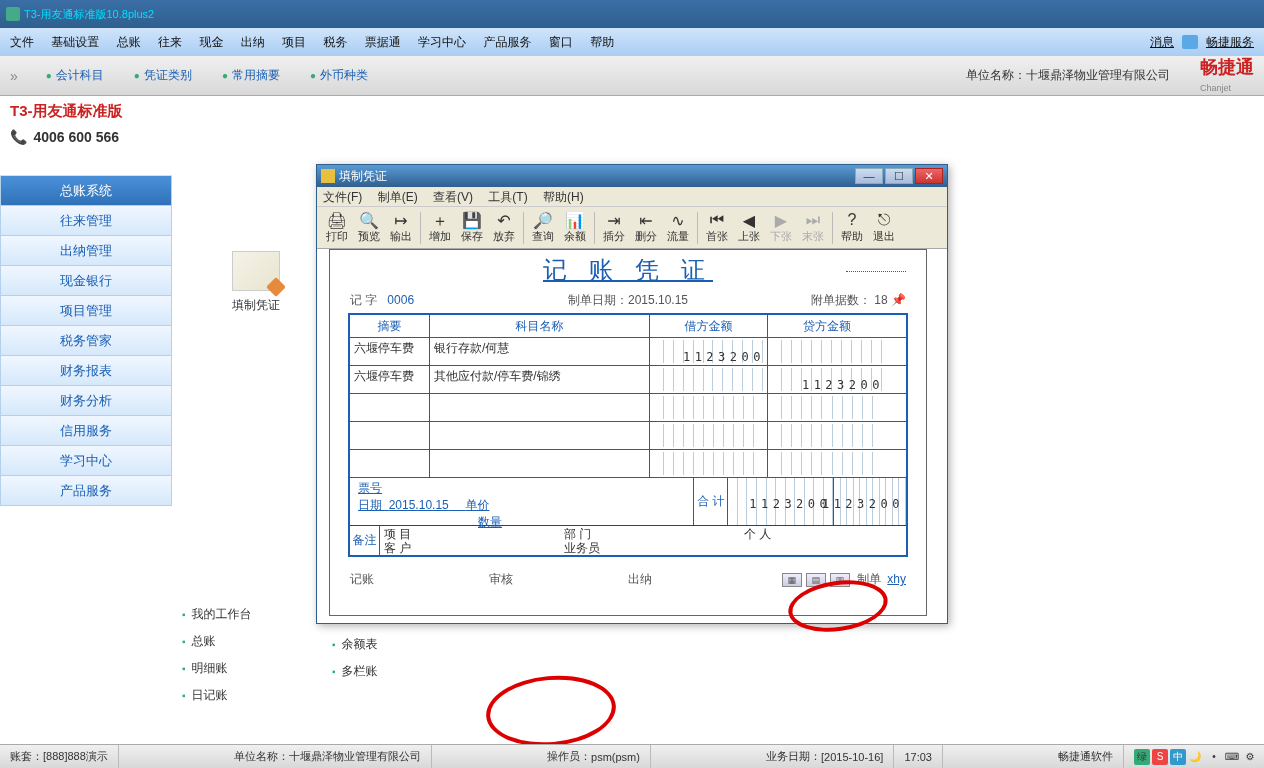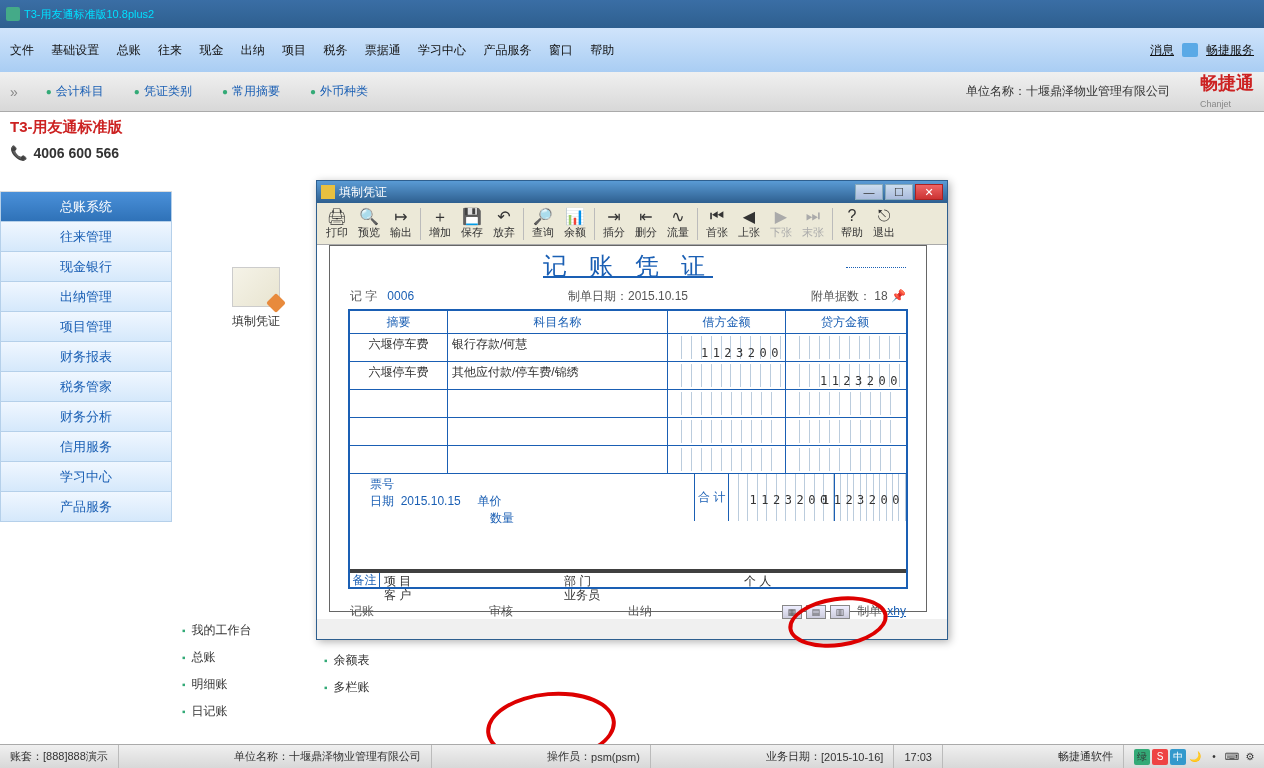--- a/index.html
+++ b/index.html
@@ -8,7 +8,7 @@
 .titlebar { height: 28px; background: linear-gradient(#3a6ea5,#2e5f8f); color: #00e0ff; font-size: 11px; display: flex; align-items: center; padding: 0 6px; }
 .titlebar .icon { width: 14px; height: 14px; background: #4a8; margin-right: 4px; border-radius: 2px; }
 
-.menubar { height: 44px; background: linear-gradient(#d0e4fb,#a9cdf3); display: flex; align-items: center; padding: 0 10px; font-size: 12px; color: #111; justify-content: space-between; }
+.menubar { height: 28px; background: linear-gradient(#d0e4fb,#a9cdf3); display: flex; align-items: center; padding: 0 10px; font-size: 12px; color: #111; justify-content: space-between; }
 .menubar .menus span { margin-right: 14px; cursor: pointer; }
 .menubar .right { display: flex; align-items: center; gap: 8px; }
 .menubar .right .msg { text-decoration: underline; }

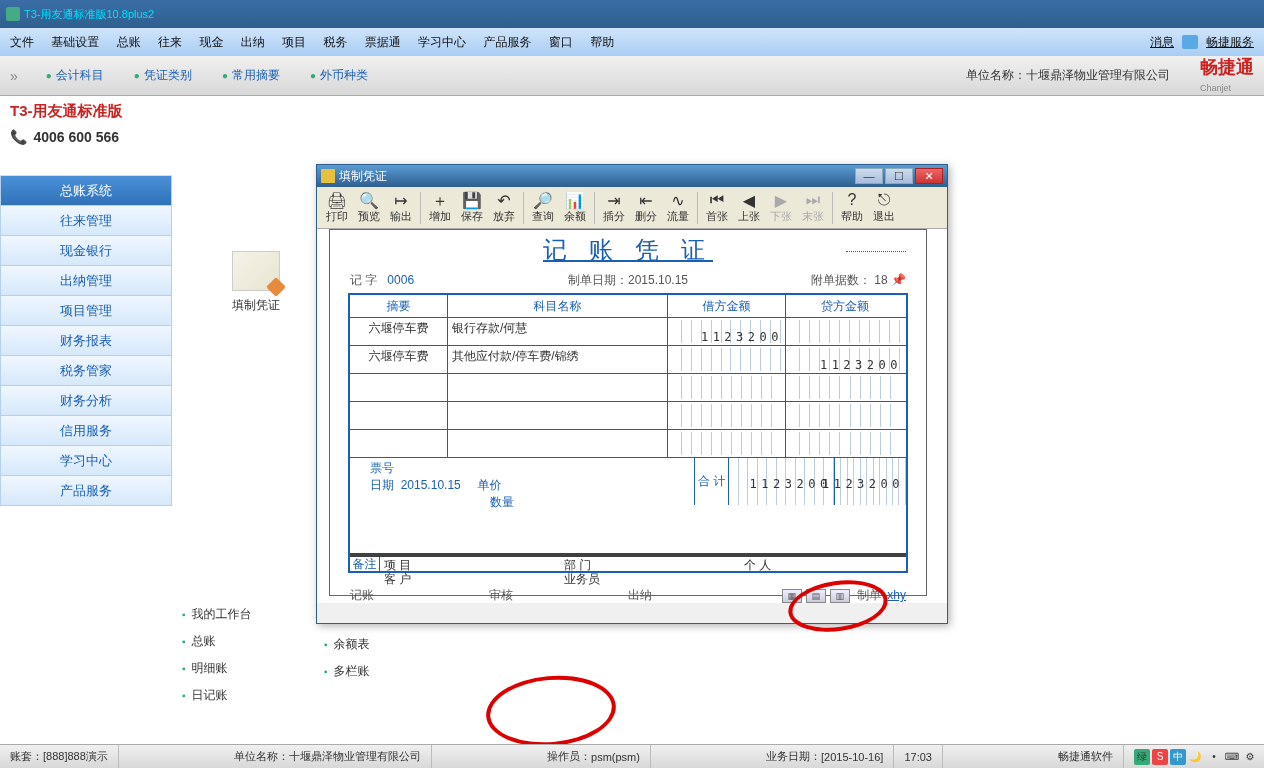--- a/index.html
+++ b/index.html
@@ -210,6 +210,13 @@
         <span class="ctrl min">—</span>
         <span class="ctrl max">☐</span>
         <span class="ctrl close">✕</span>
+      </div>
+      <div class="vw-menu">
+        <span>文件(F)</span>
+        <span>制单(E)</span>
+        <span>查看(V)</span>
+        <span>工具(T)</span>
+        <span>帮助(H)</span>
       </div>
       <div class="vw-toolbar">
         <div class="tb-btn"><div class="ti">🖨</div><span>打印</span></div>

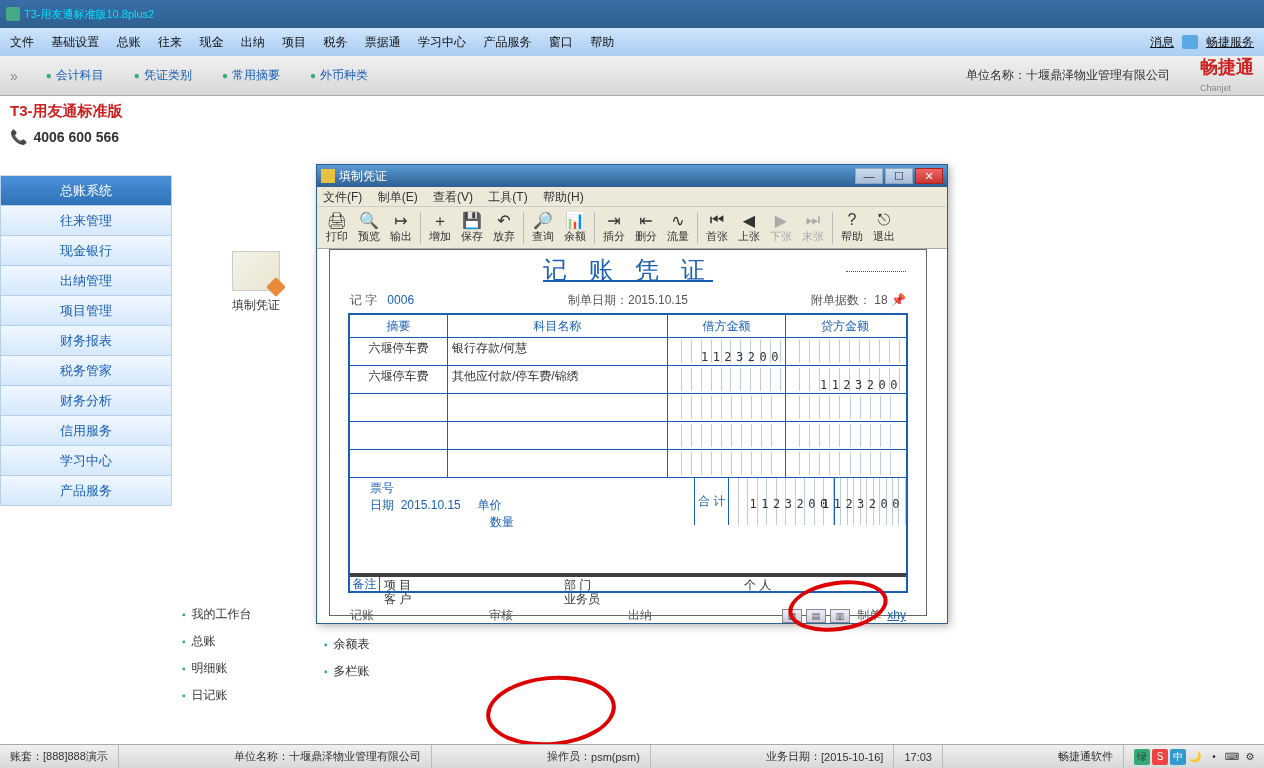--- a/index.html
+++ b/index.html
@@ -173,8 +173,8 @@
     <div class="navlist">
       <div class="navitem active">总账系统</div>
       <div class="navitem">往来管理</div>
+      <div class="navitem">出纳管理</div>
       <div class="navitem">现金银行</div>
-      <div class="navitem">出纳管理</div>
       <div class="navitem">项目管理</div>
       <div class="navitem">财务报表</div>
       <div class="navitem">税务管家</div>

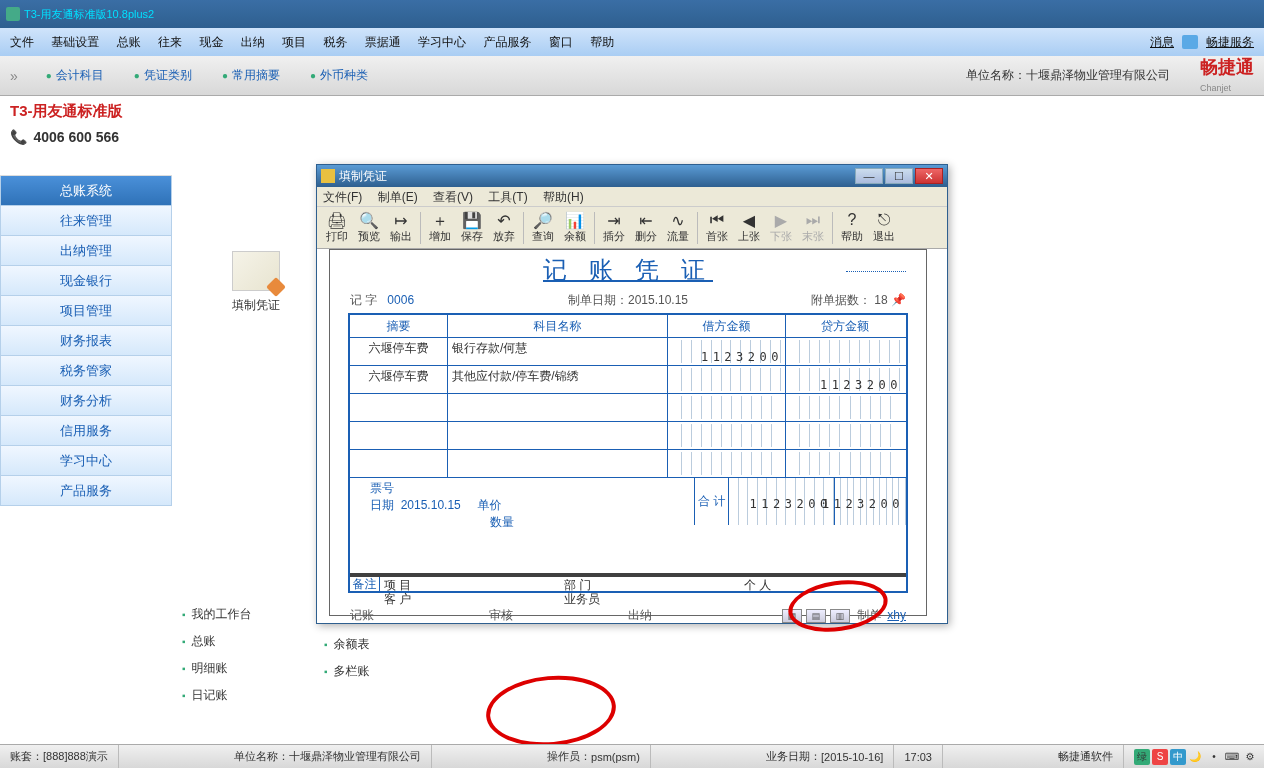--- a/index.html
+++ b/index.html
@@ -82,7 +82,7 @@
 .vp-th { display: flex; height: 22px; background: #fff; }
 .vp-th > div { border-right: 1px solid #1a5fb4; display: flex; align-items: center; justify-content: center; color: #1a5fb4; }
 .vp-th > div:last-child { border-right: none; }
-.c-summary { width: 98px; text-align: center; }
+.c-summary { width: 80px; }
 .c-subject { width: 220px; }
 .c-debit { width: 118px; }
 .c-credit { width: 118px; }

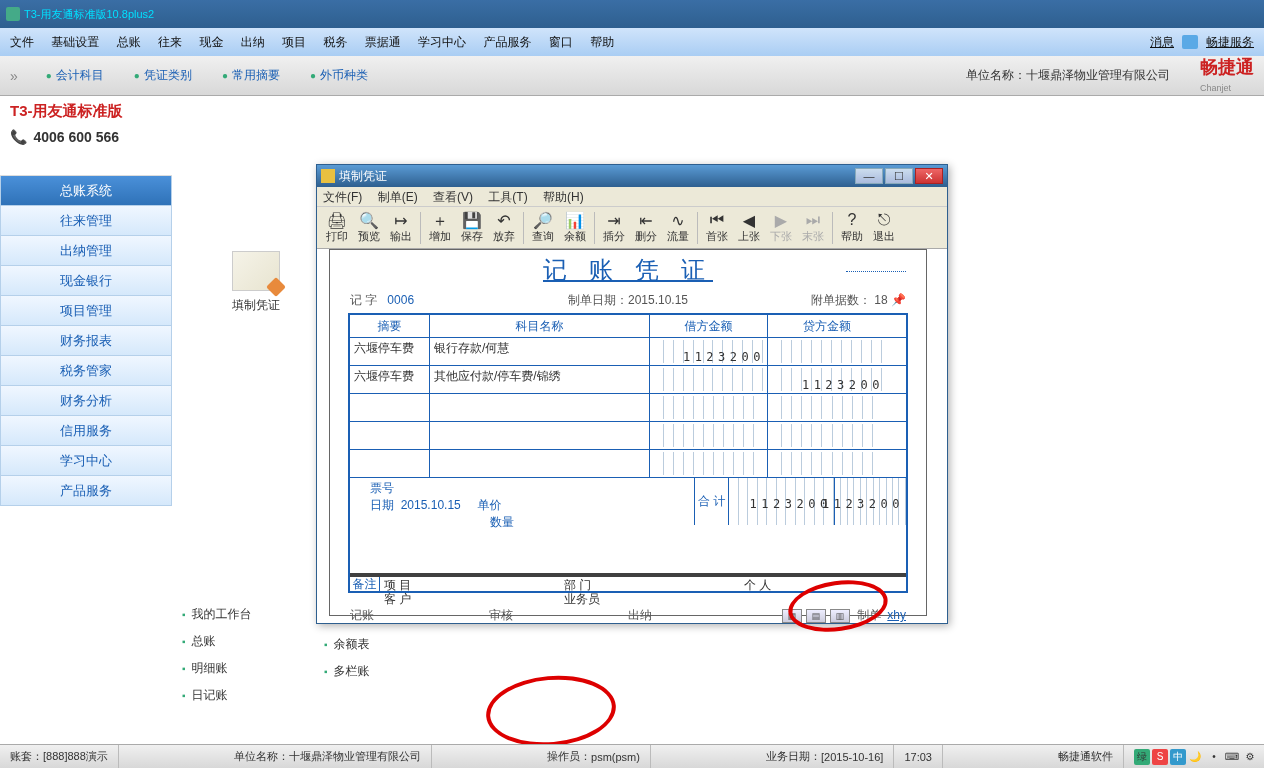--- a/index.html
+++ b/index.html
@@ -176,8 +176,8 @@
       <div class="navitem">出纳管理</div>
       <div class="navitem">现金银行</div>
       <div class="navitem">项目管理</div>
+      <div class="navitem">税务管家</div>
       <div class="navitem">财务报表</div>
-      <div class="navitem">税务管家</div>
       <div class="navitem">财务分析</div>
       <div class="navitem">信用服务</div>
       <div class="navitem">学习中心</div>

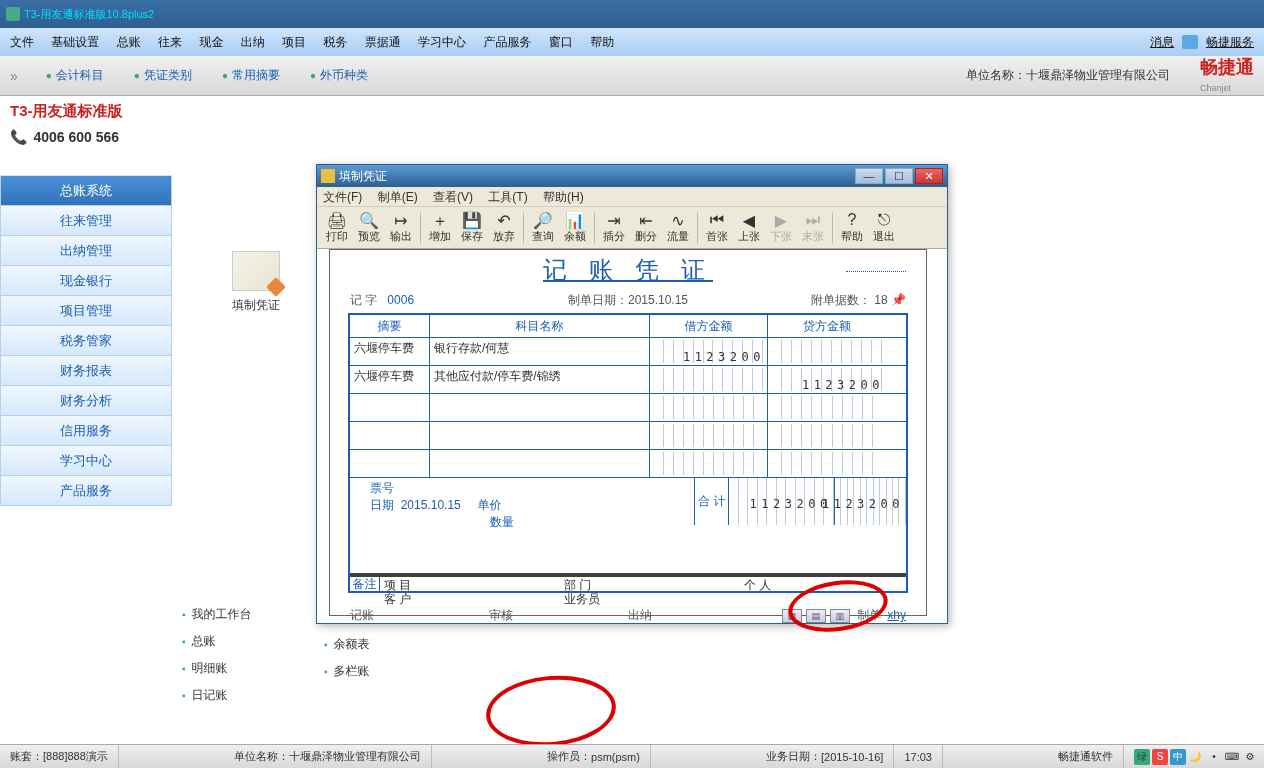--- a/index.html
+++ b/index.html
@@ -96,7 +96,7 @@
 .amount-cell .amt { position: absolute; right: 2px; bottom: 1px; font-size: 12px; color: #333; letter-spacing: 4.5px; font-family: monospace; }
 
 .vp-midband { display: flex; border-top: 1px solid #1a5fb4; height: 48px; font-size: 12px; color: #1a5fb4; }
-.vp-midband .lft { width: 382px; border-right: 1px solid #1a5fb4; padding: 2px 20px; }
+.vp-midband .lft { width: 382px; border-right: 1px solid #1a5fb4; padding: 2px 8px; text-decoration: underline; }
 .vp-midband .sumlbl { width: 38px; border-right: 1px solid #1a5fb4; display: flex; align-items: center; justify-content: center; }
 .vp-midband .sumd { width: 118px; border-right: 1px solid #1a5fb4; position: relative; }
 .vp-midband .sumc { width: 80px; position: relative; }

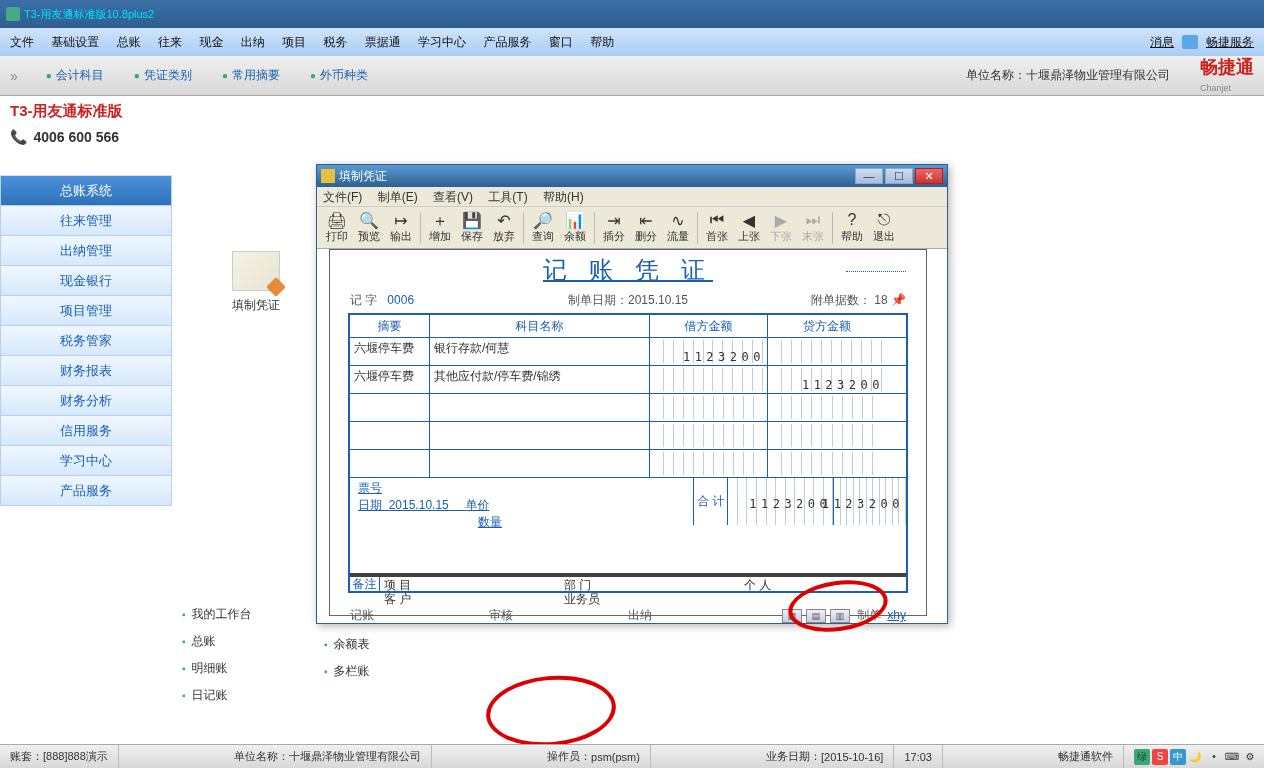--- a/index.html
+++ b/index.html
@@ -102,7 +102,7 @@
 .vp-midband .sumc { width: 80px; position: relative; }
 .vp-midband .sumamt { position: absolute; right: 2px; bottom: 14px; font-size: 12px; color: #333; letter-spacing: 4.5px; font-family: monospace; }
 
-.vp-remark { display: flex; border-top: 4px solid #404040; height: 18px; font-size: 12px; margin-top: 48px; }
+.vp-remark { display: flex; border-top: 1px solid #404040; height: 30px; font-size: 12px; }
 .vp-remark .lbl { width: 30px; border-right: 1px solid #1a5fb4; display: flex; align-items: center; justify-content: center; color: #1a5fb4; }
 .vp-remark .body { flex: 1; padding: 0 4px; color: #333; display: grid; grid-template-columns: 180px 180px 120px; grid-template-rows: 14px 14px; }
 

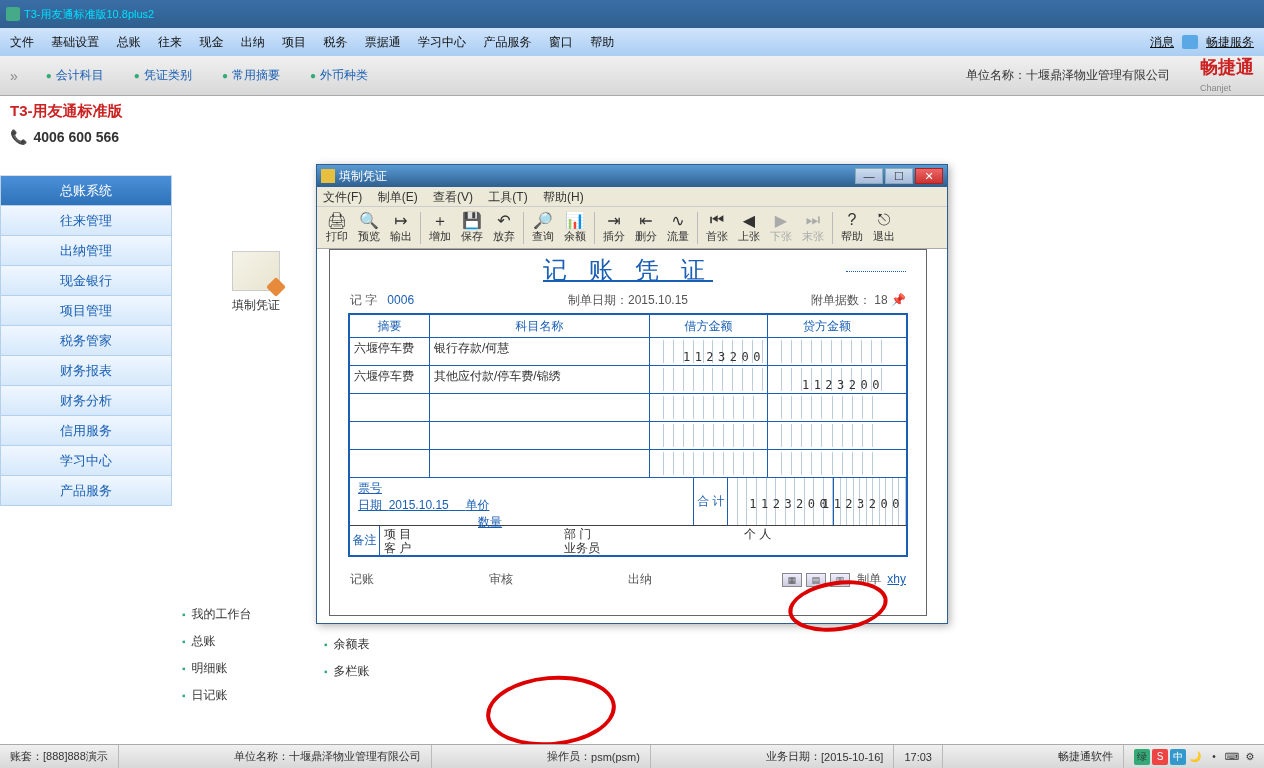--- a/index.html
+++ b/index.html
@@ -41,7 +41,7 @@
 .quick-links { position: absolute; left: 10px; top: 510px; font-size: 12px; }
 .quick-links div { margin-bottom: 10px; color: #333; cursor: pointer; }
 .quick-links div::before { content: "▪"; color: #3a7; margin-right: 6px; font-size: 10px; }
-.quick-links2 { position: absolute; left: 152px; top: 540px; font-size: 12px; }
+.quick-links2 { position: absolute; left: 160px; top: 540px; font-size: 12px; }
 .quick-links2 div { margin-bottom: 10px; color: #333; cursor: pointer; }
 .quick-links2 div::before { content: "▪"; color: #3a7; margin-right: 6px; font-size: 10px; }
 

